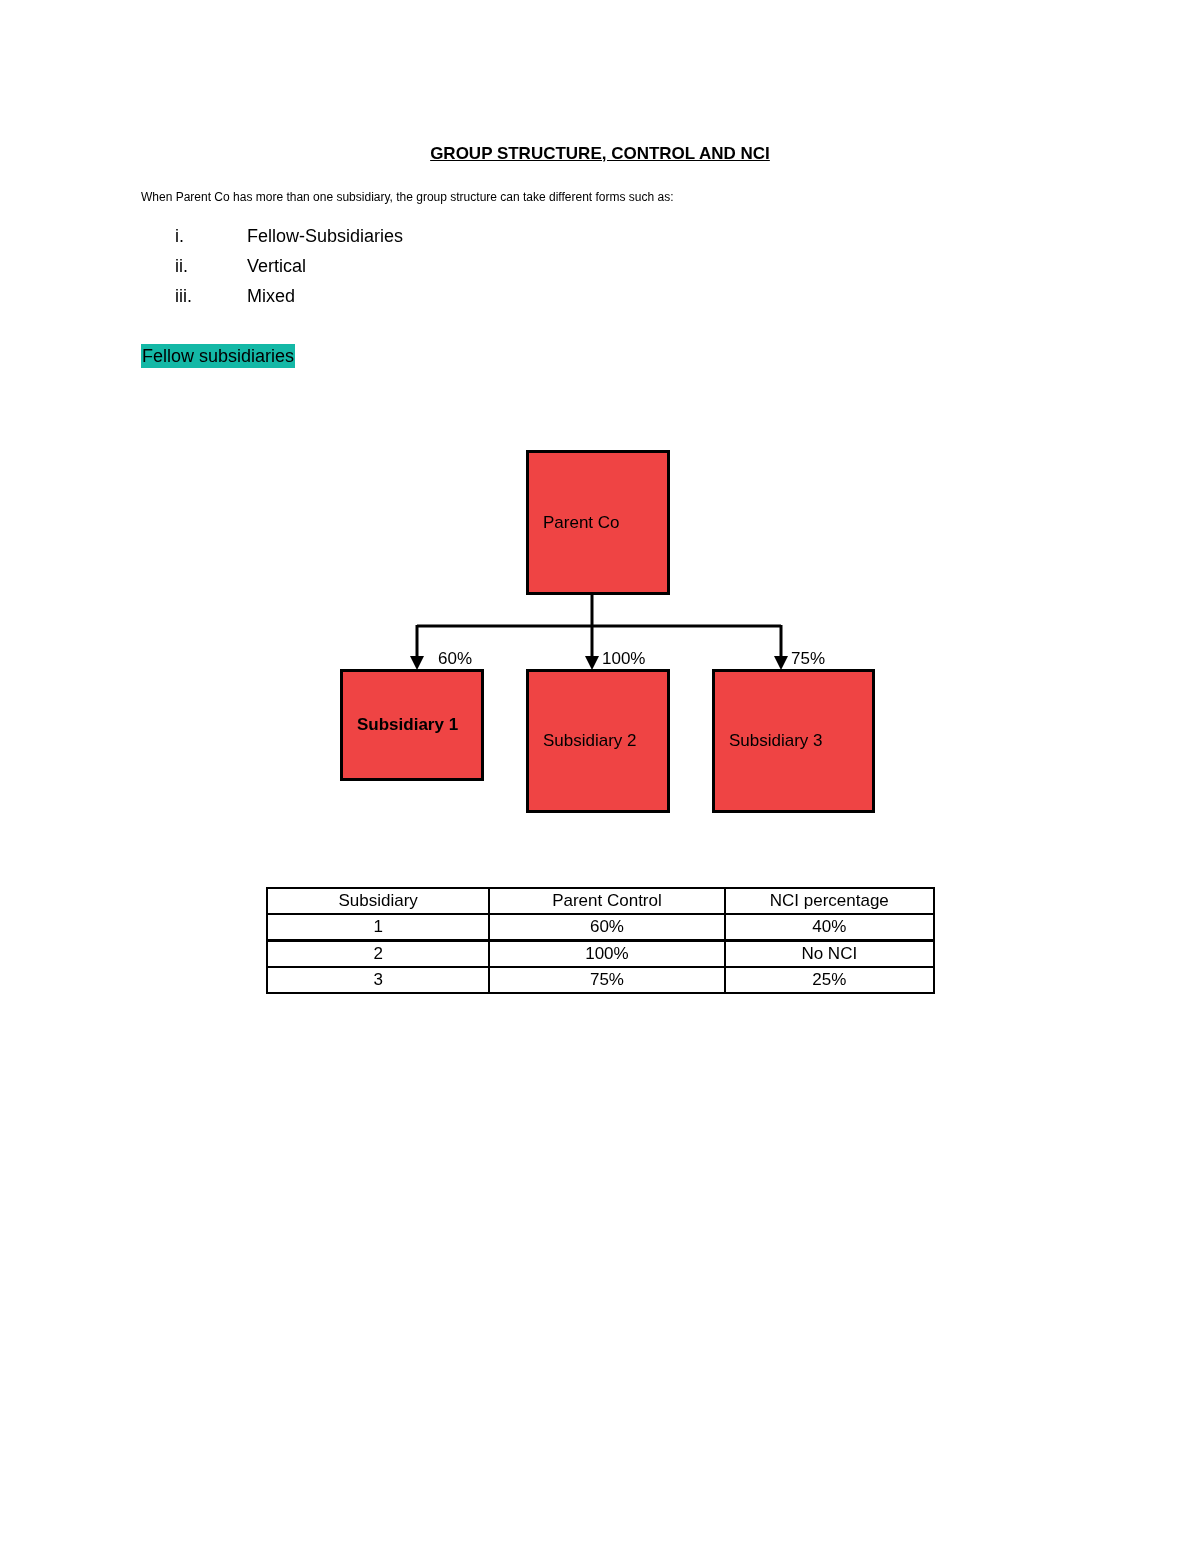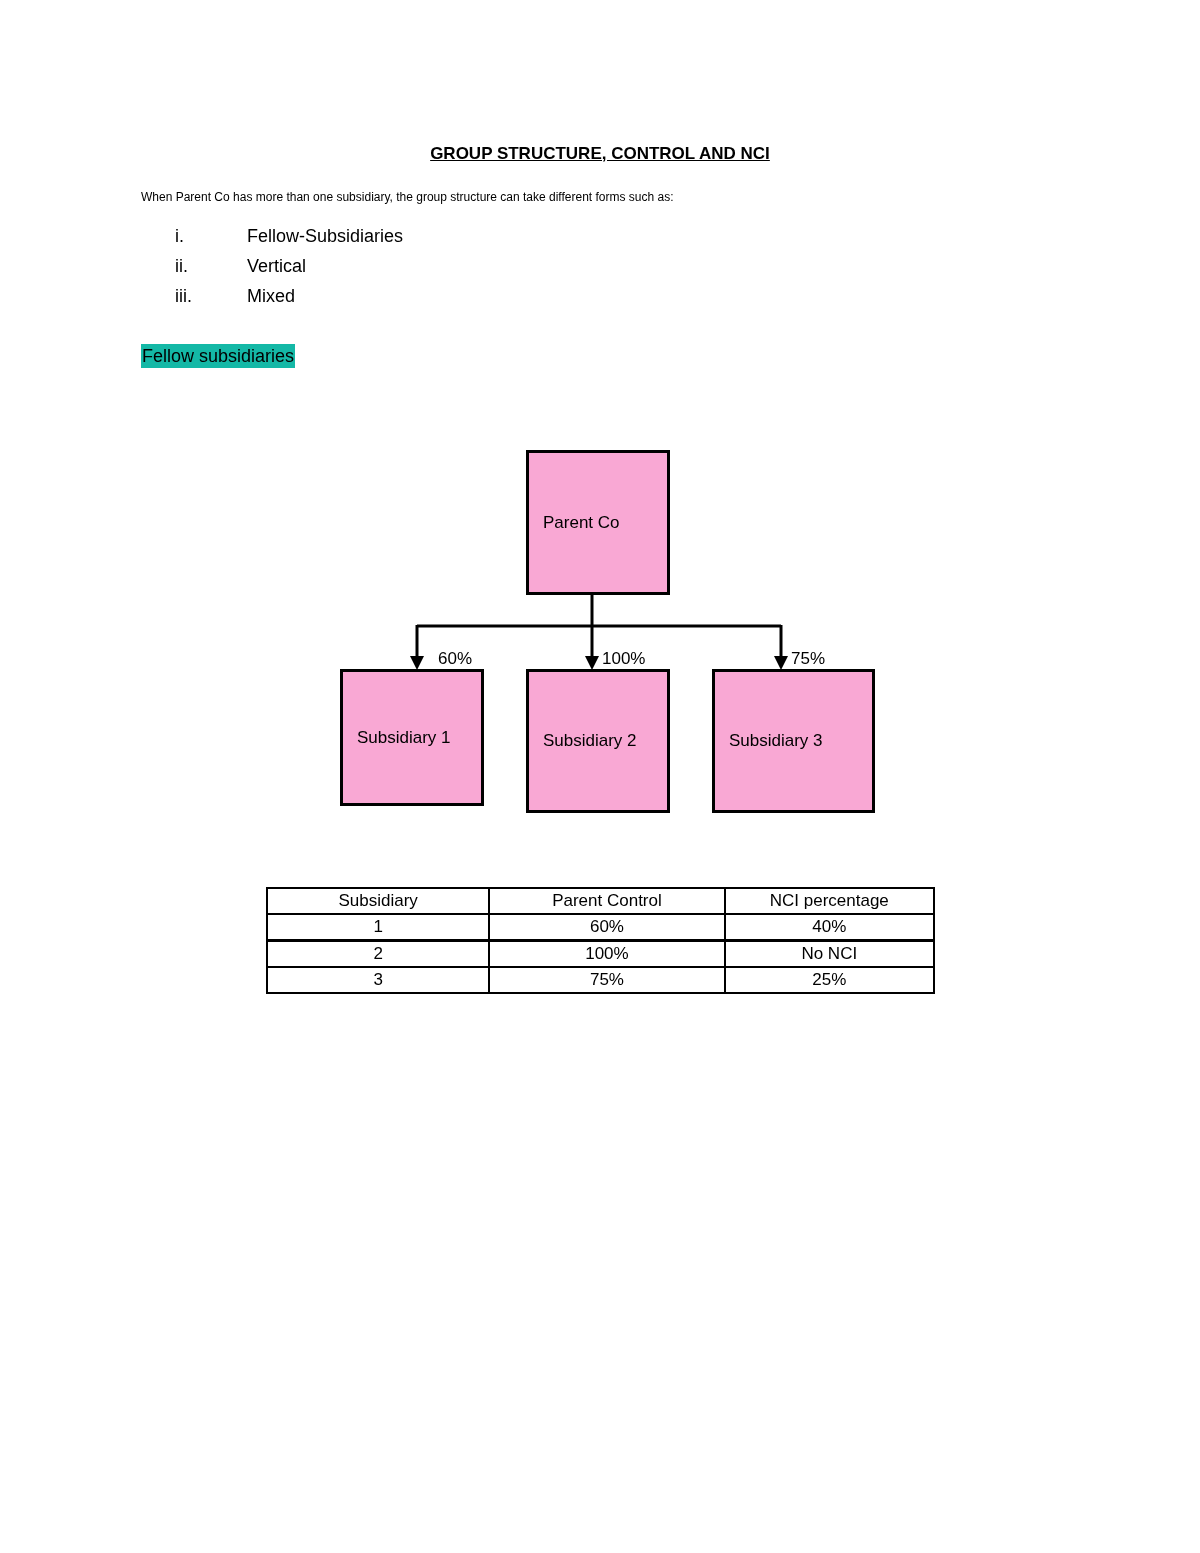--- a/index.html
+++ b/index.html
@@ -13,7 +13,7 @@
   .list .num { display: inline-block; width: 72px; }
   .section { position: absolute; left: 141px; top: 344px; font-size: 18px; background: #14b8a6;
              padding: 0 1px; line-height: 24px; }
-  .box { position: absolute; border: 3px solid #000; box-sizing: border-box; background: #f9a8d4;
+  .box { position: absolute; border: 3px solid #000; box-sizing: border-box; background: #ef4444;
          font-size: 17px; display: flex; align-items: center; }
   .box span { padding-left: 14px; }
   .pct { position: absolute; font-size: 17px; }

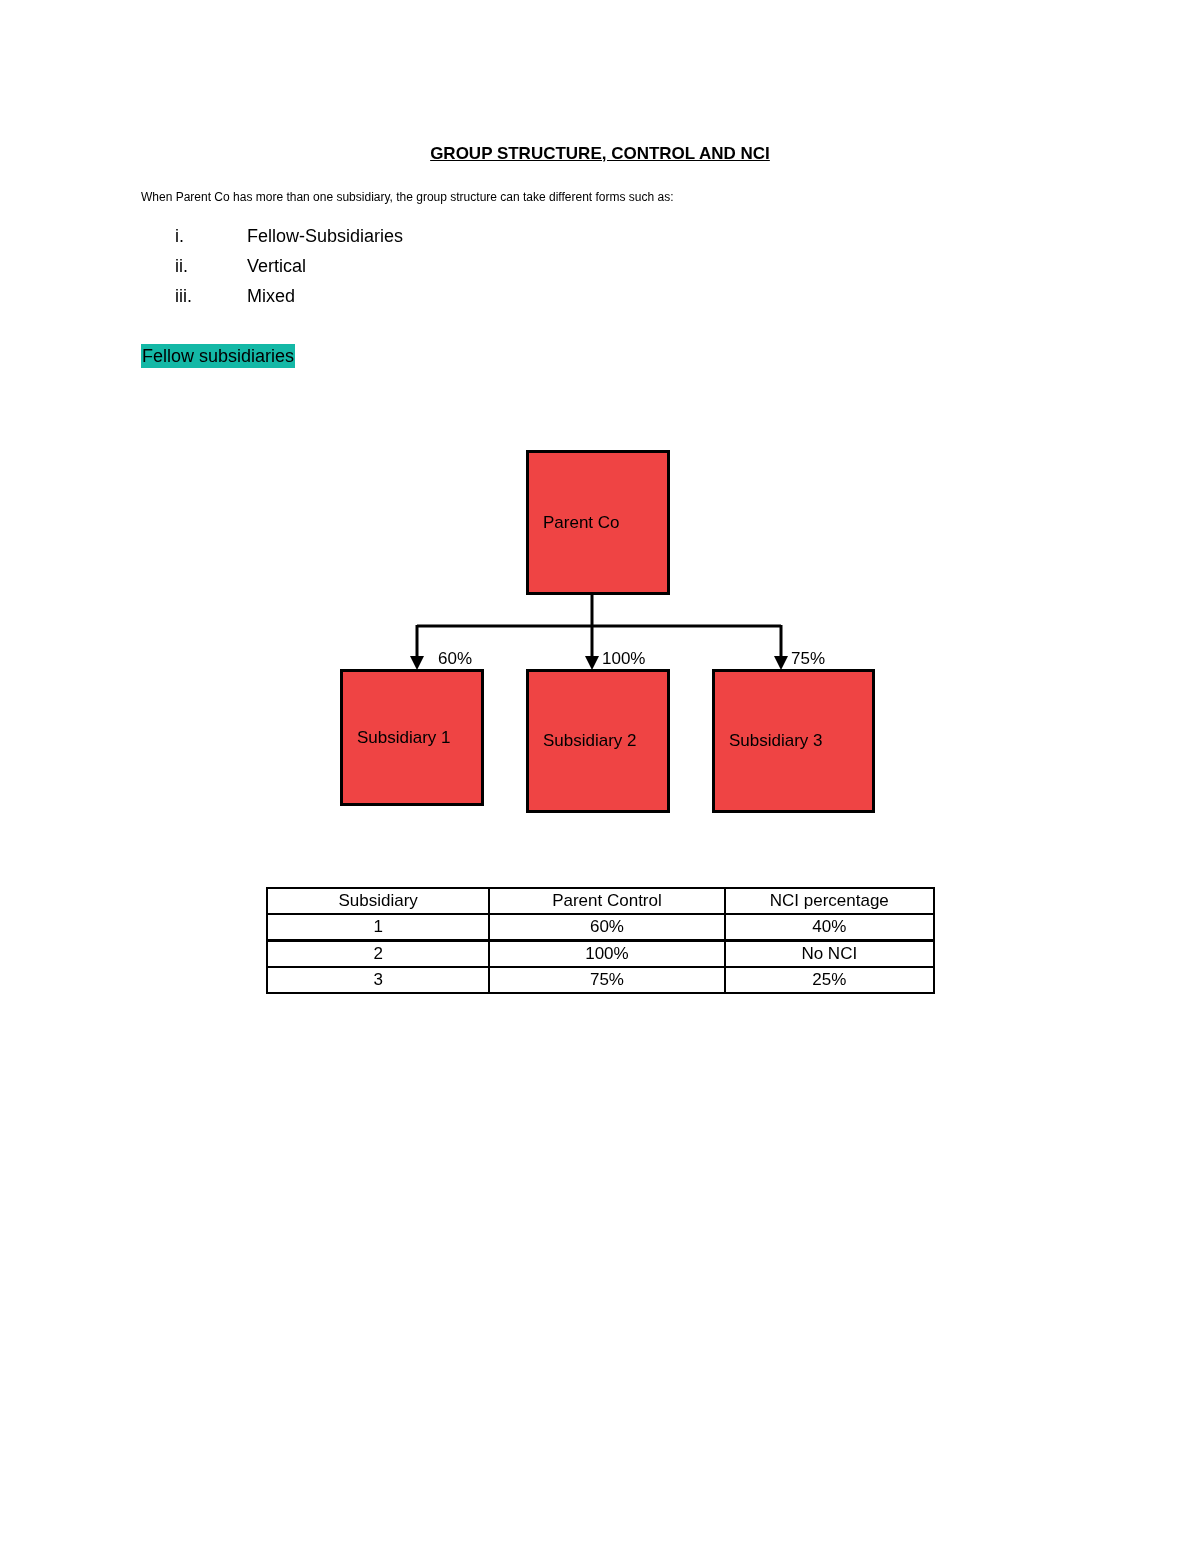--- a/index.html
+++ b/index.html
@@ -56,7 +56,7 @@
   <span>Parent Co</span>
 </div>
 
-<div class="box" style="left:340px; top:669px; width:144px; height:137px;">
+<div class="box" style="left:340px; top:669px; width:144px; height:112px;font-weight:bold;">
   <span>Subsidiary 1</span>
 </div>
 <div class="box" style="left:526px; top:669px; width:144px; height:144px;">

